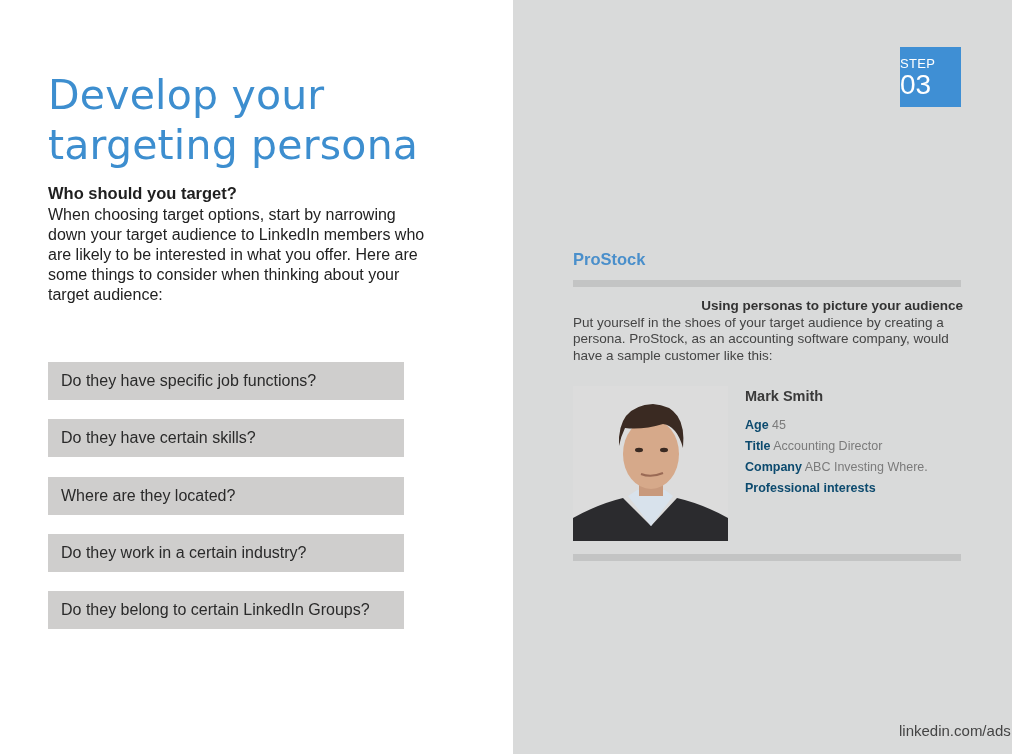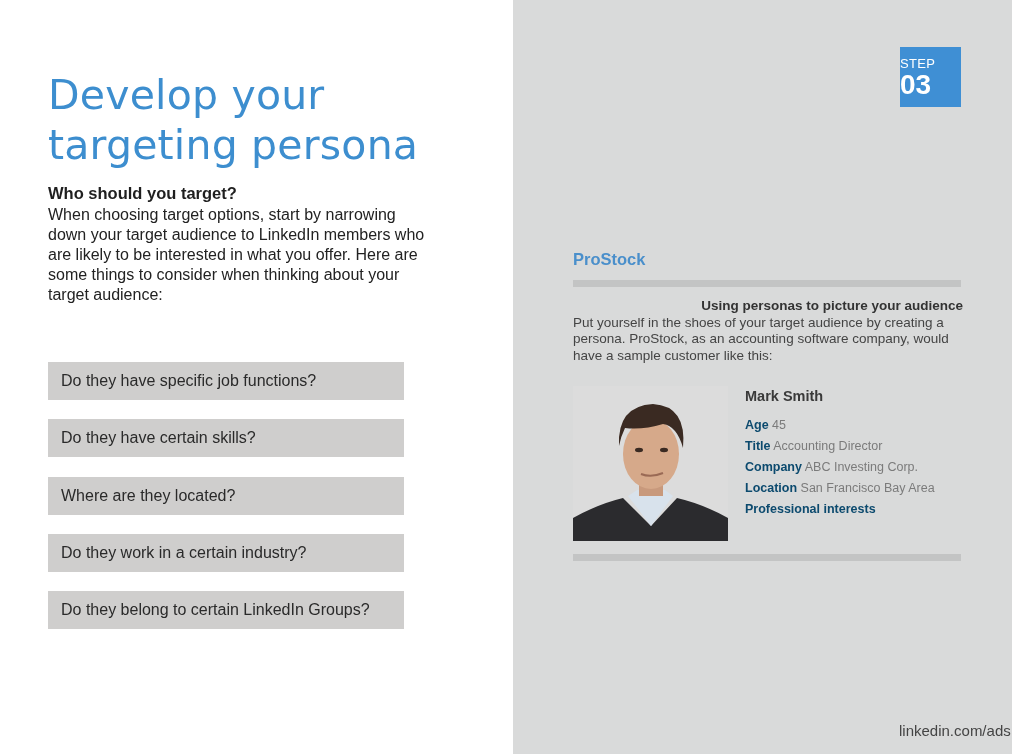--- a/index.html
+++ b/index.html
@@ -14,7 +14,7 @@
   .q { height:38px; background:#cfcecd; margin-bottom:19.3px; display:flex; align-items:center; padding-left:13px; font-size:16px; color:#2a2a2a; box-sizing:border-box; }
   .step { position:absolute; left:900px; top:47px; width:61px; height:60px; background:#3f8fd4; color:#fff; text-align:left; }
   .step .lbl { display:block; font-size:13px; margin-top:10px; line-height:14px; letter-spacing:0.3px; }
-  .step .num { display:block; font-size:28px; line-height:28px; font-weight:bold; }
+  .step .num { display:block; font-size:28px; line-height:28px; font-weight:normal; }
   .company { position:absolute; left:573px; top:250px; font-size:16.5px; font-weight:bold; color:#4a8fcb; }
   .bar { position:absolute; left:573px; width:388px; height:7px; background:#c3c4c4; }
   .bar.top { top:280px; }

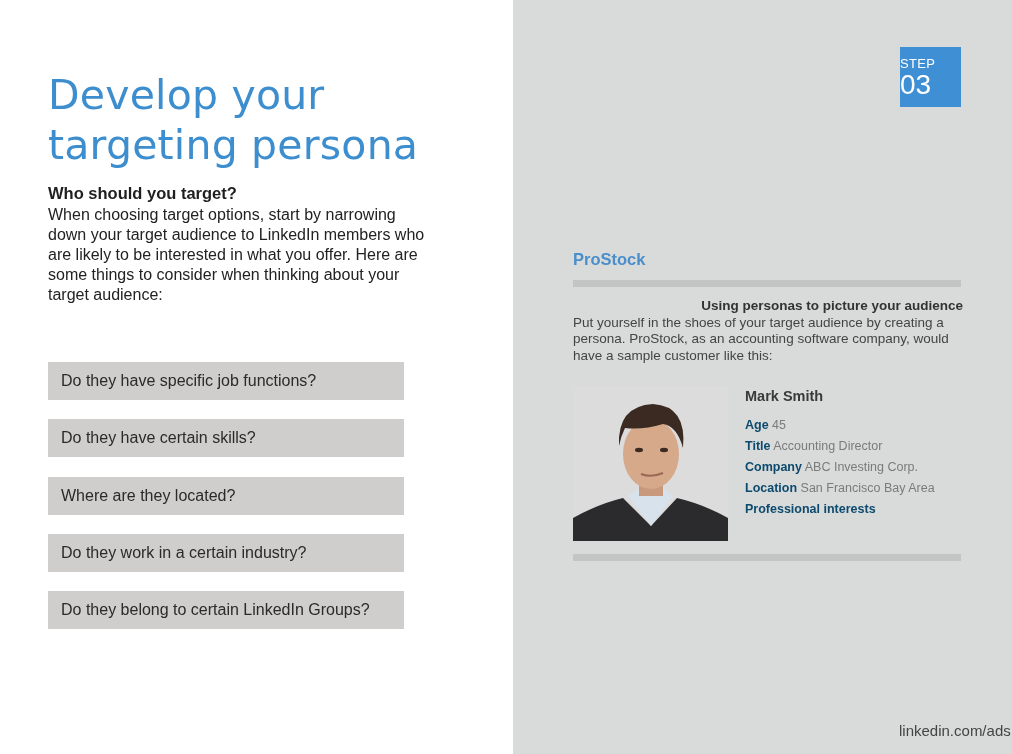--- a/index.html
+++ b/index.html
@@ -83,7 +83,7 @@
   <div class="name">Mark Smith</div>
   <div class="row"><span class="k">Age</span> <span>45</span></div>
   <div class="row"><span class="k">Title</span> <span>Accounting Director</span></div>
-  <div class="row"><span class="k">Company</span> <span>ABC Investing Corp.</span></div>
+  <div class="row"><span class="k">Company</span> <span>ABC Investing Where.</span></div>
   <div class="row"><span class="k">Location</span> <span>San Francisco Bay Area</span></div>
   <div class="interests">
     <div class="k">Professional interests</div>

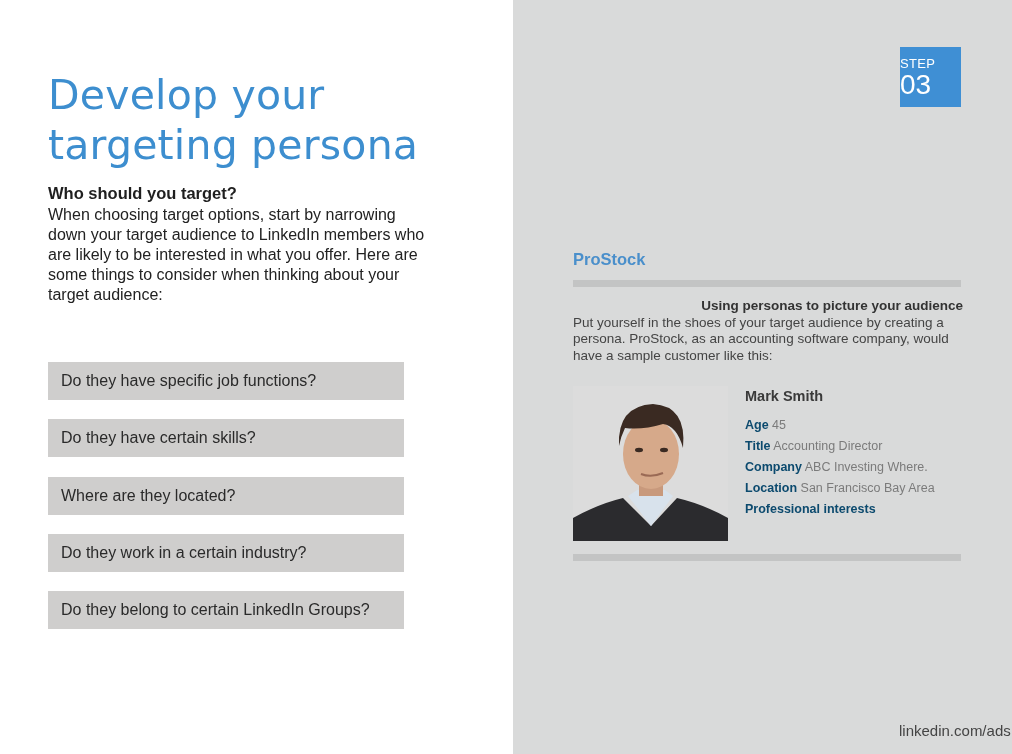--- a/index.html
+++ b/index.html
@@ -84,7 +84,6 @@
   <div class="row"><span class="k">Age</span> <span>45</span></div>
   <div class="row"><span class="k">Title</span> <span>Accounting Director</span></div>
   <div class="row"><span class="k">Company</span> <span>ABC Investing Where.</span></div>
-  <div class="row"><span class="k">Location</span> <span>San Francisco Bay Area</span></div>
   <div class="interests">
     <div class="k">Professional interests</div>
   </div>

